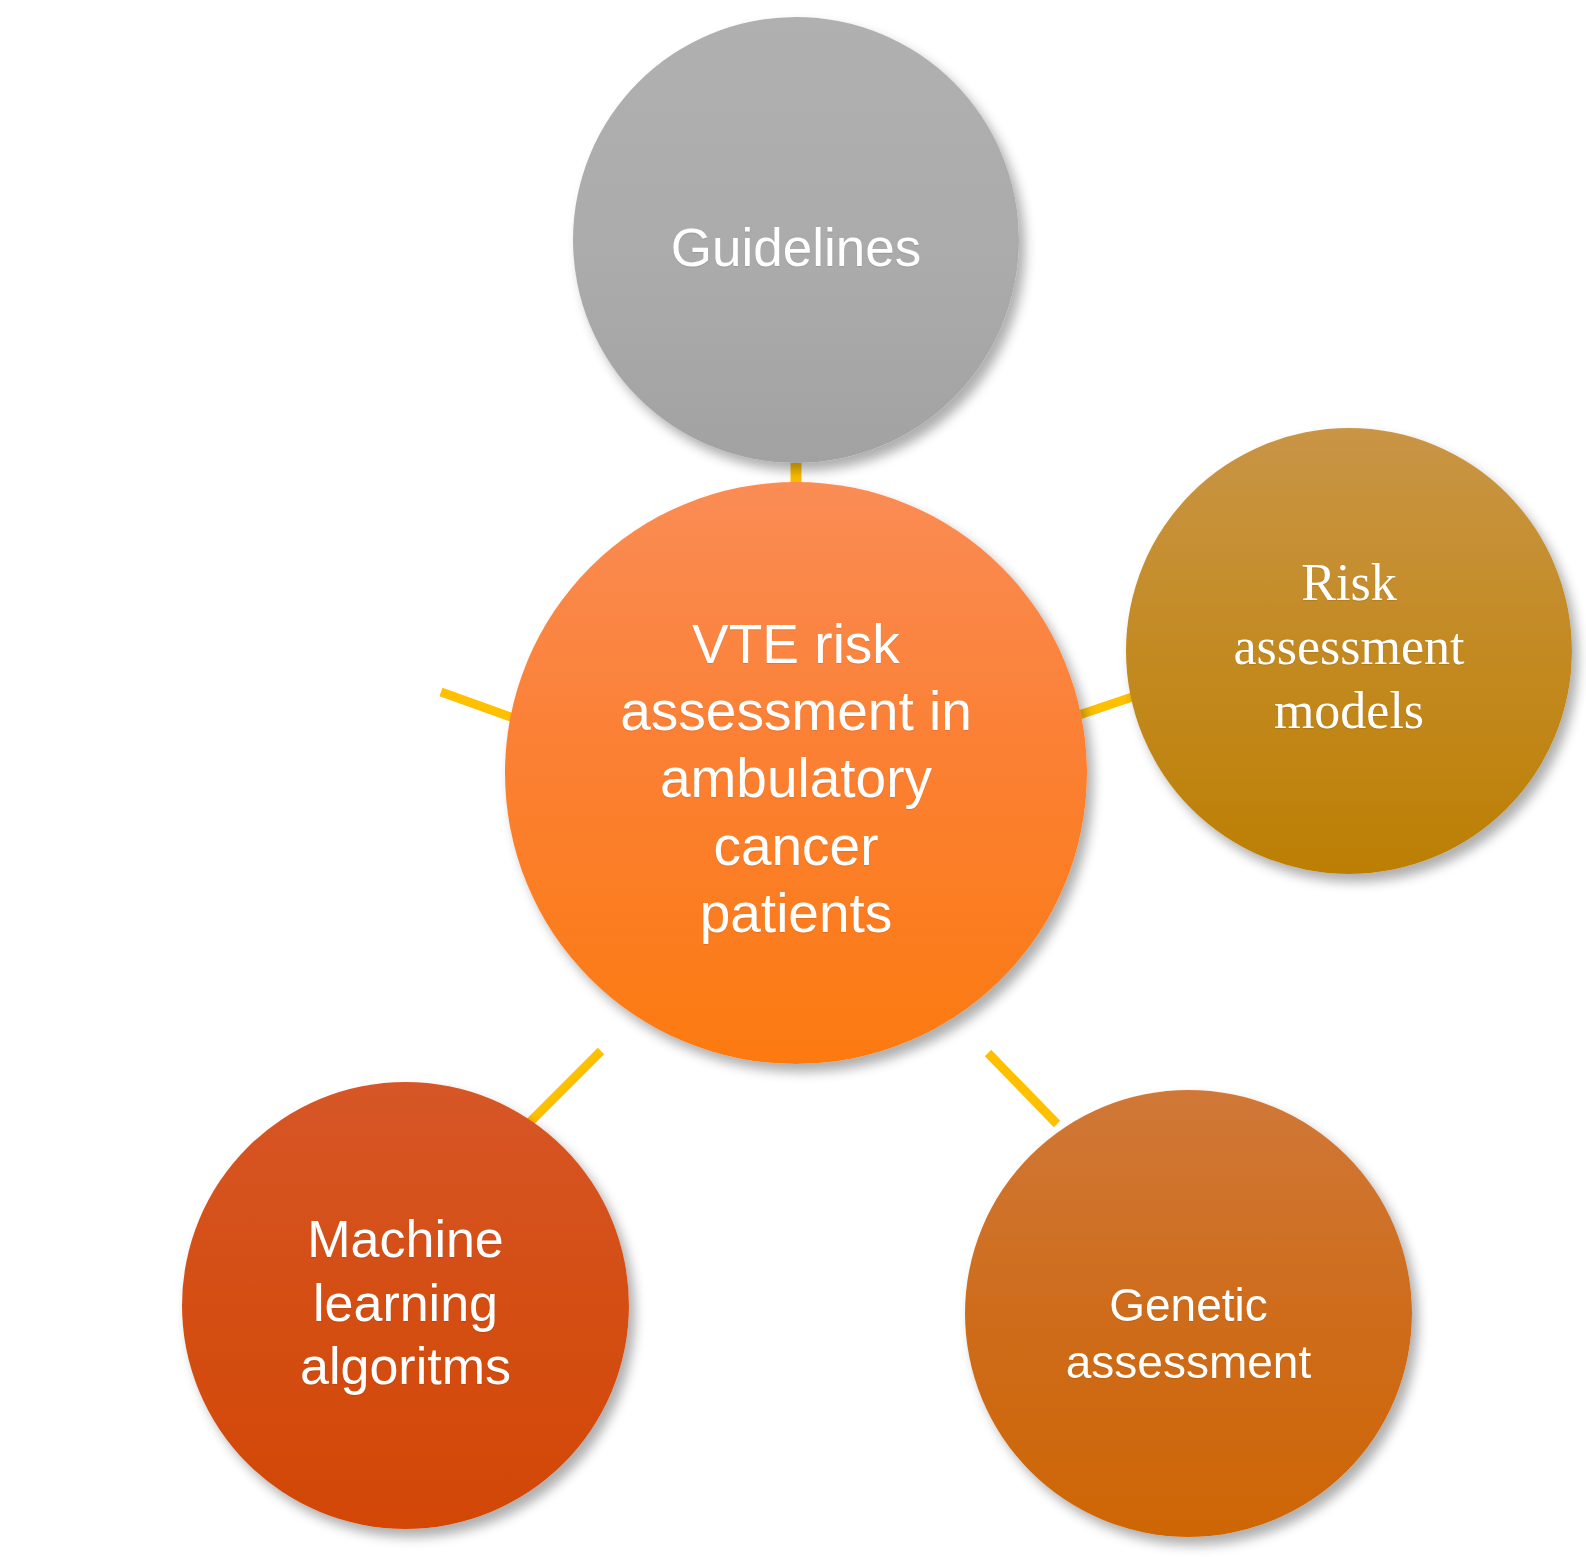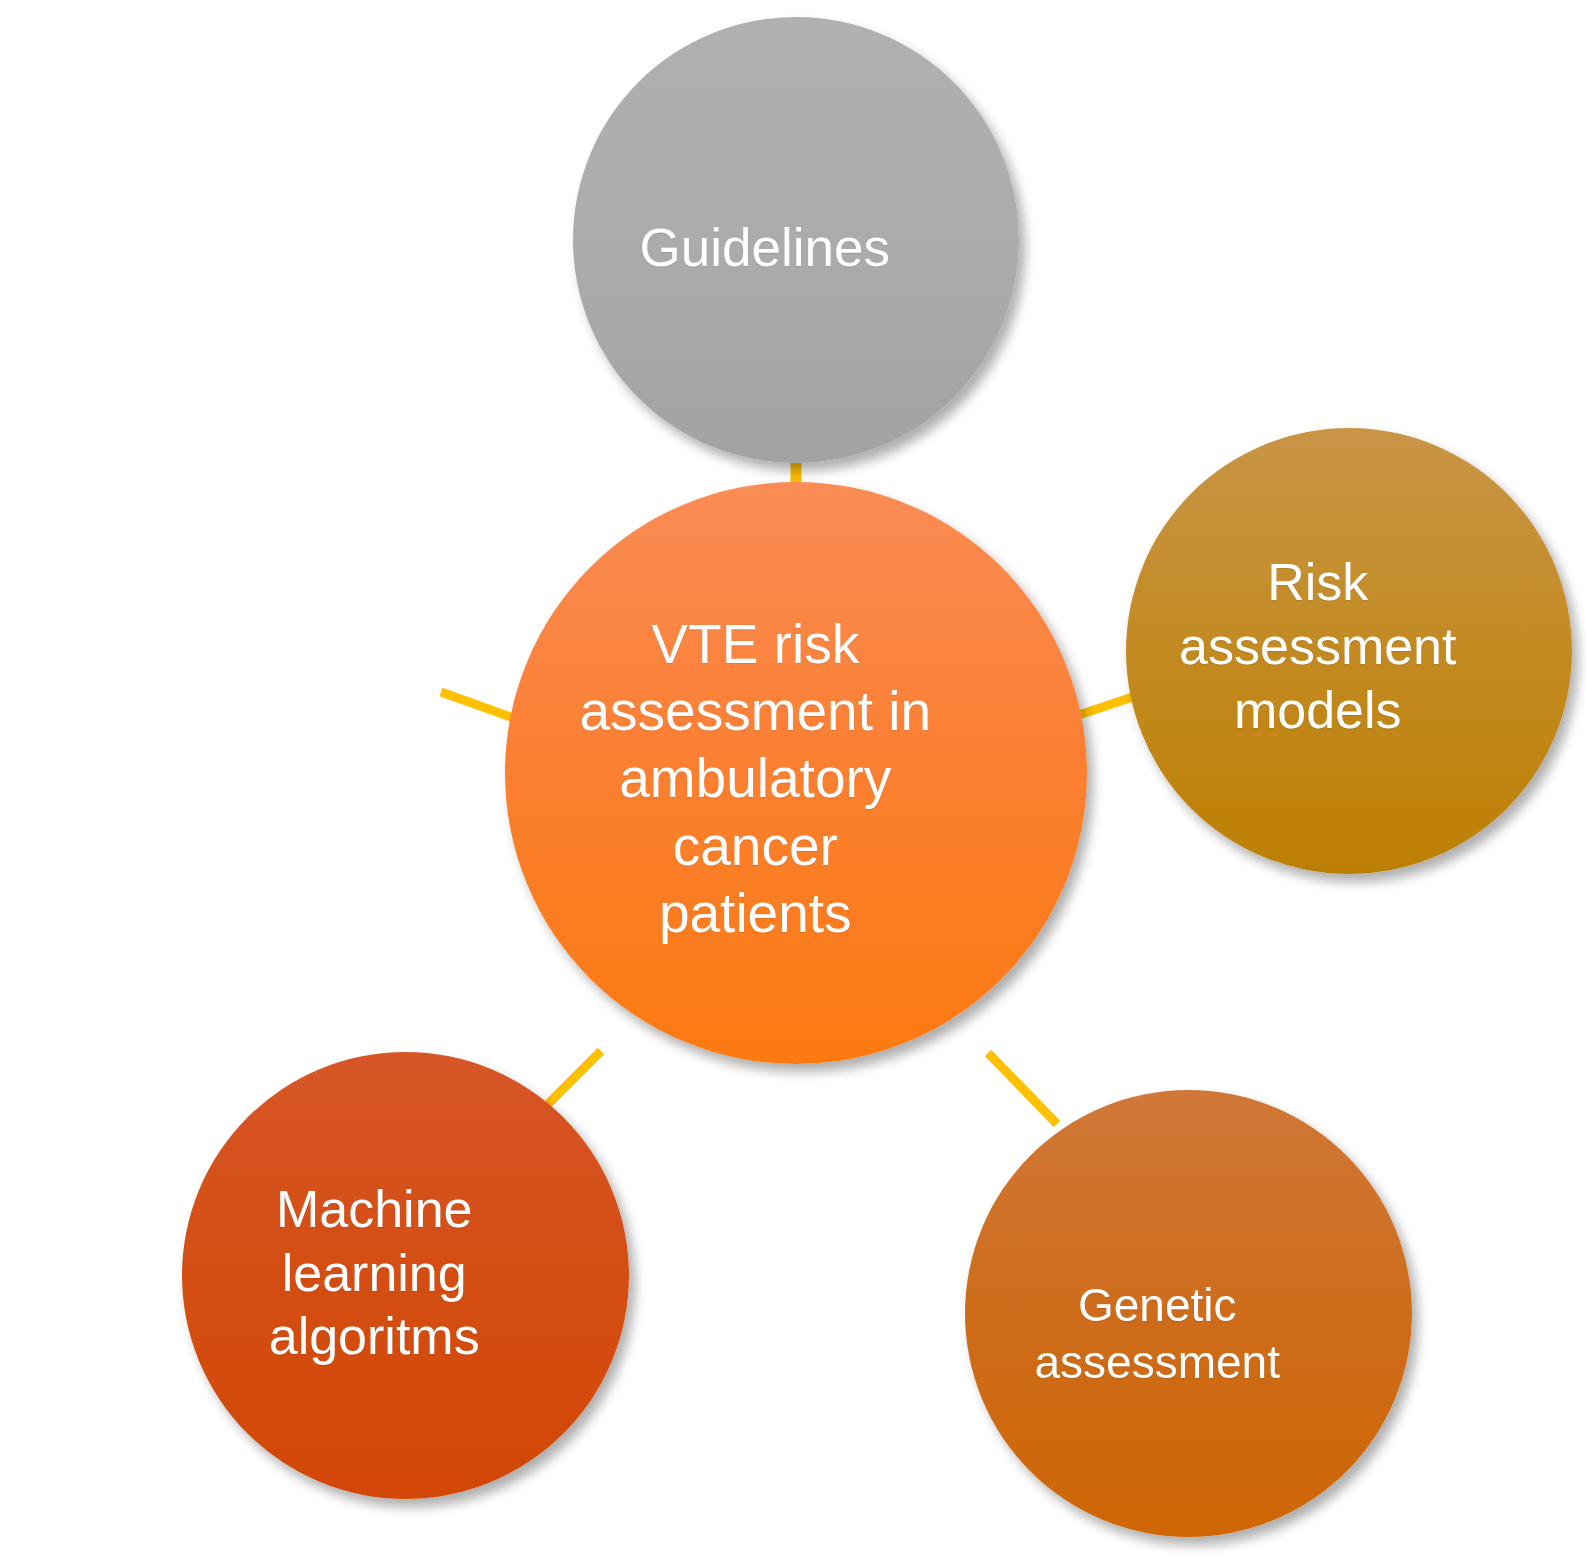--- a/index.html
+++ b/index.html
@@ -30,7 +30,7 @@
     border-radius: 50%;
     display: flex;
     align-items: center;
-    justify-content: flex-start;
+    justify-content: center;
     box-sizing: border-box;
     z-index: 2;
     box-shadow: 6px 8px 12px rgba(0,0,0,0.32);

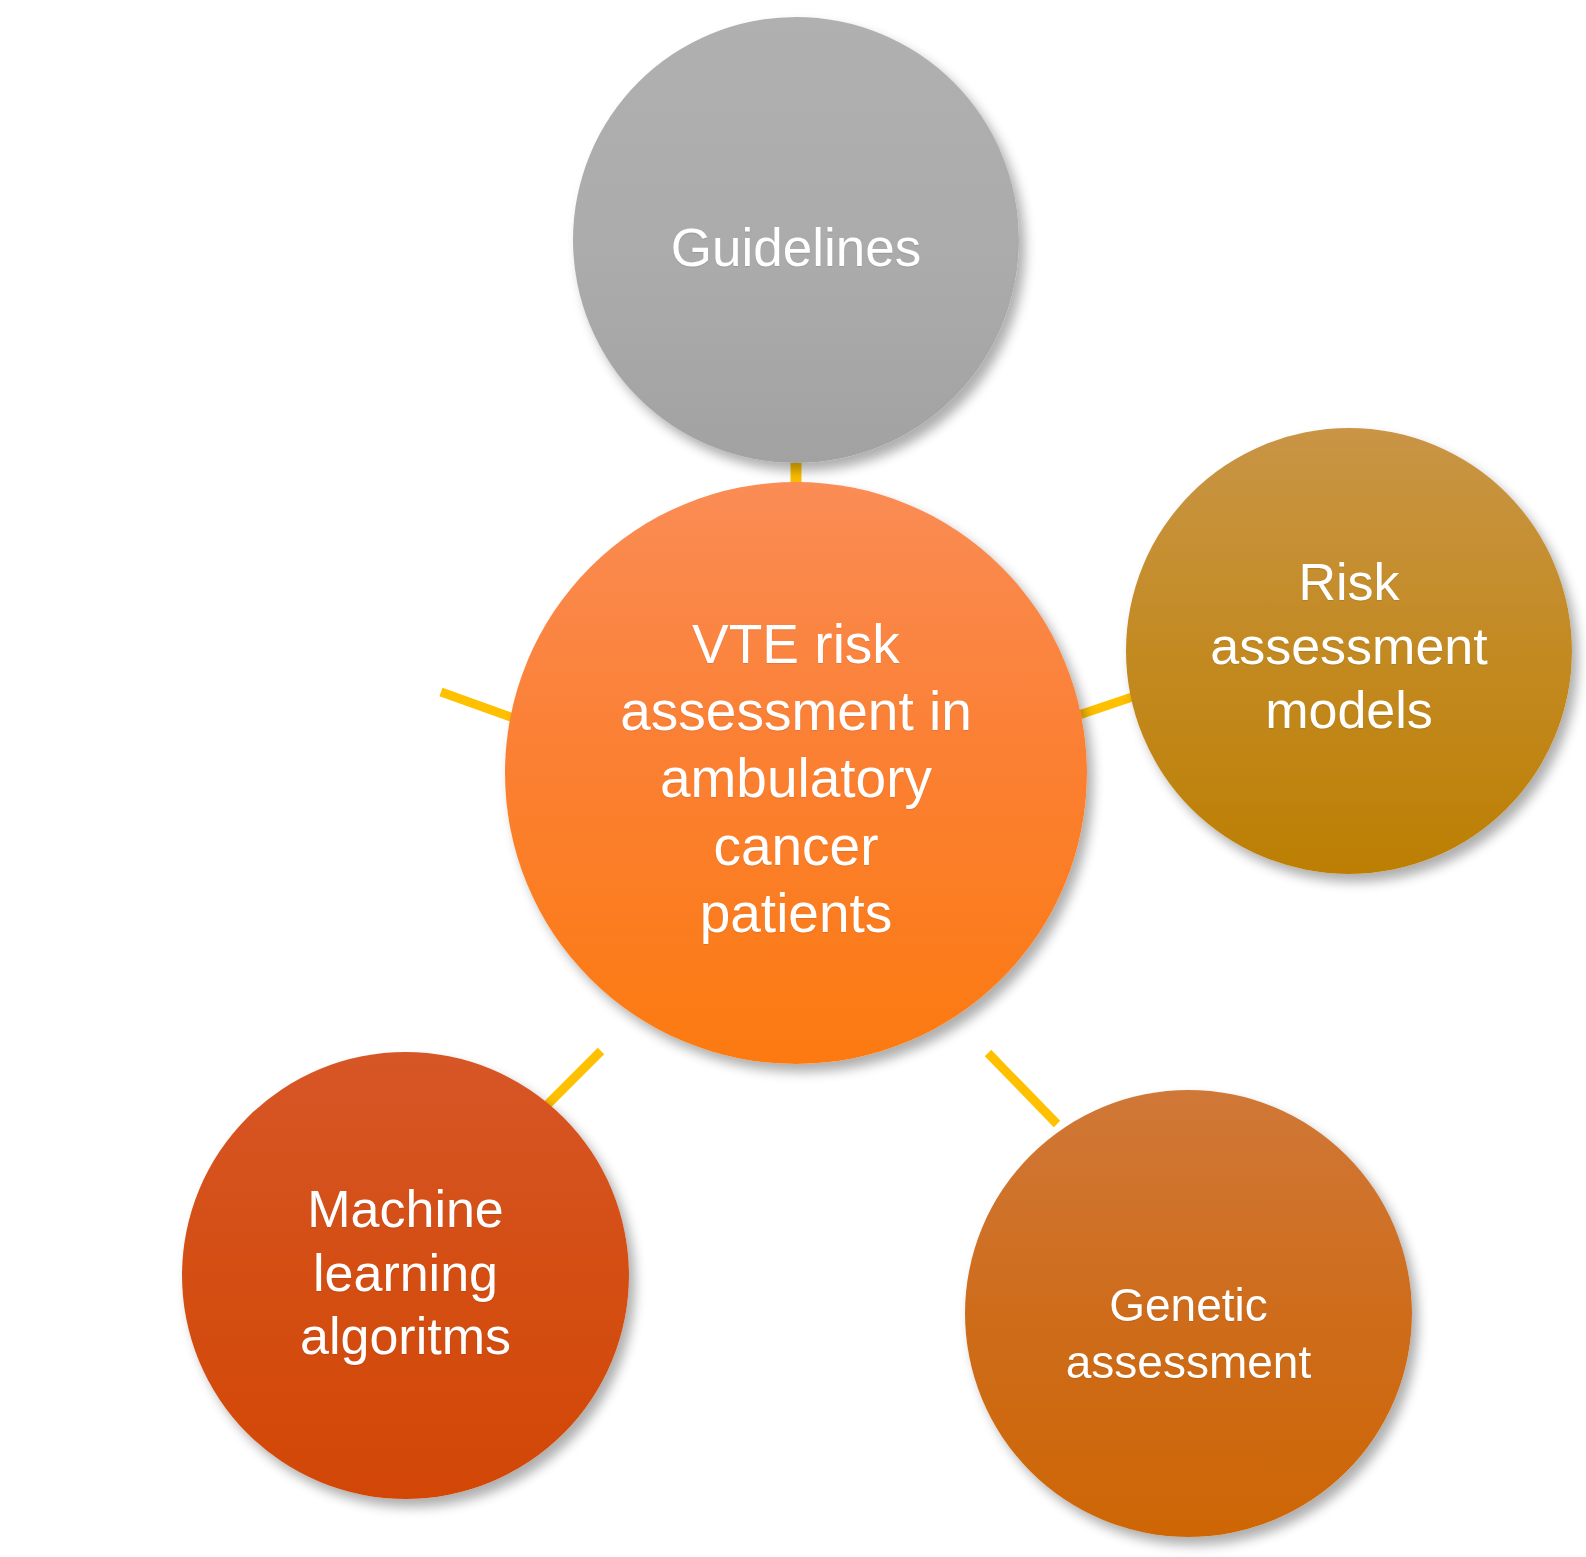--- a/index.html
+++ b/index.html
@@ -95,6 +95,7 @@
     font-size: 52px;
     line-height: 1.23;
     transform: translateY(-4px);
+    font-family: Liberation Serif, serif;
   }
 
   #node-ml {

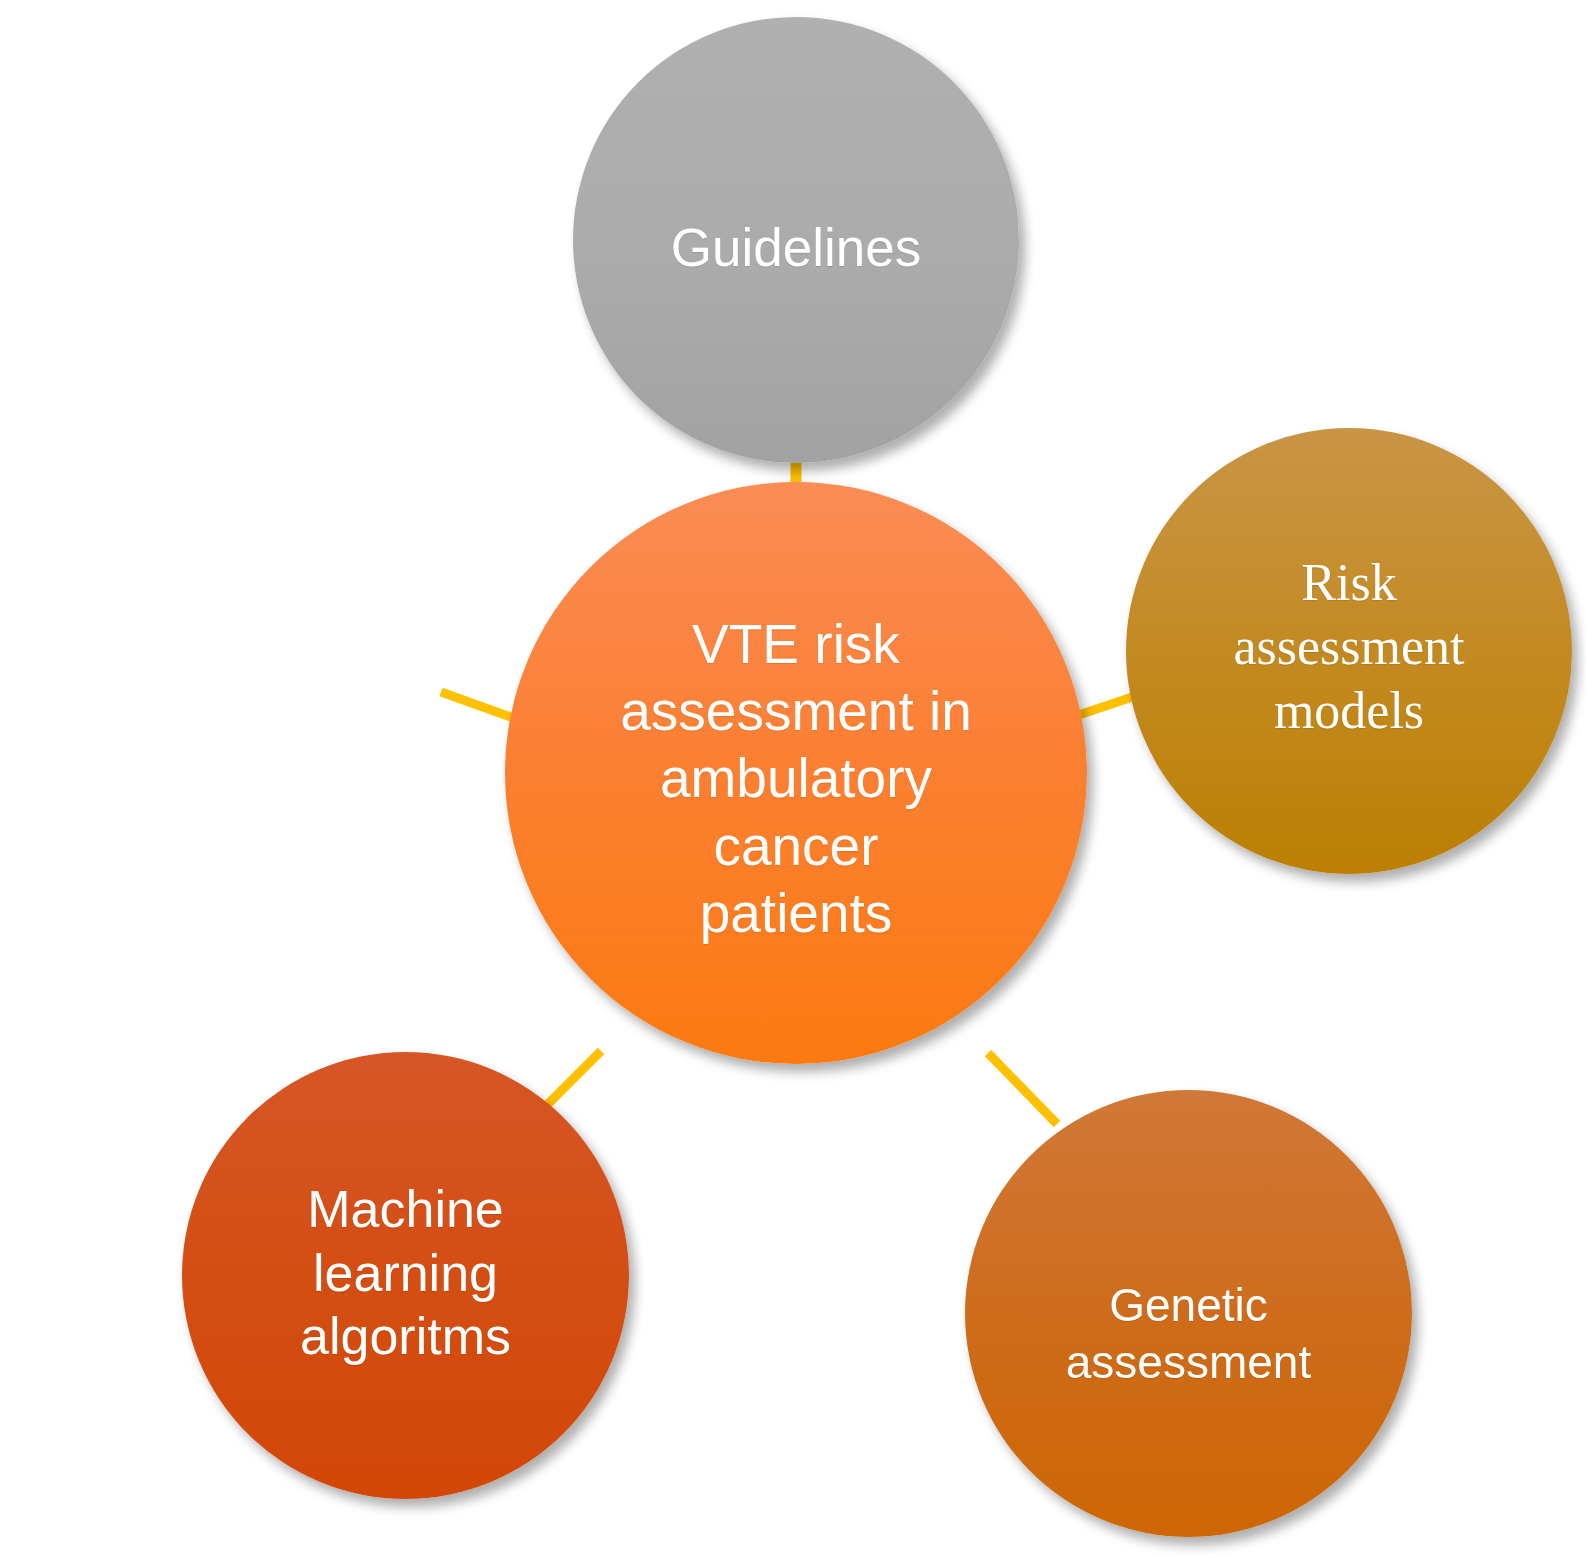--- a/index.html
+++ b/index.html
@@ -100,7 +100,7 @@
 
   #node-ml {
     left: 182px;
-    top: 1052px;
+    top: 1082px;
     width: 447px;
     height: 447px;
     background: linear-gradient(to bottom, #D75627 0%, #D44E13 50%, #D24706 100%);

